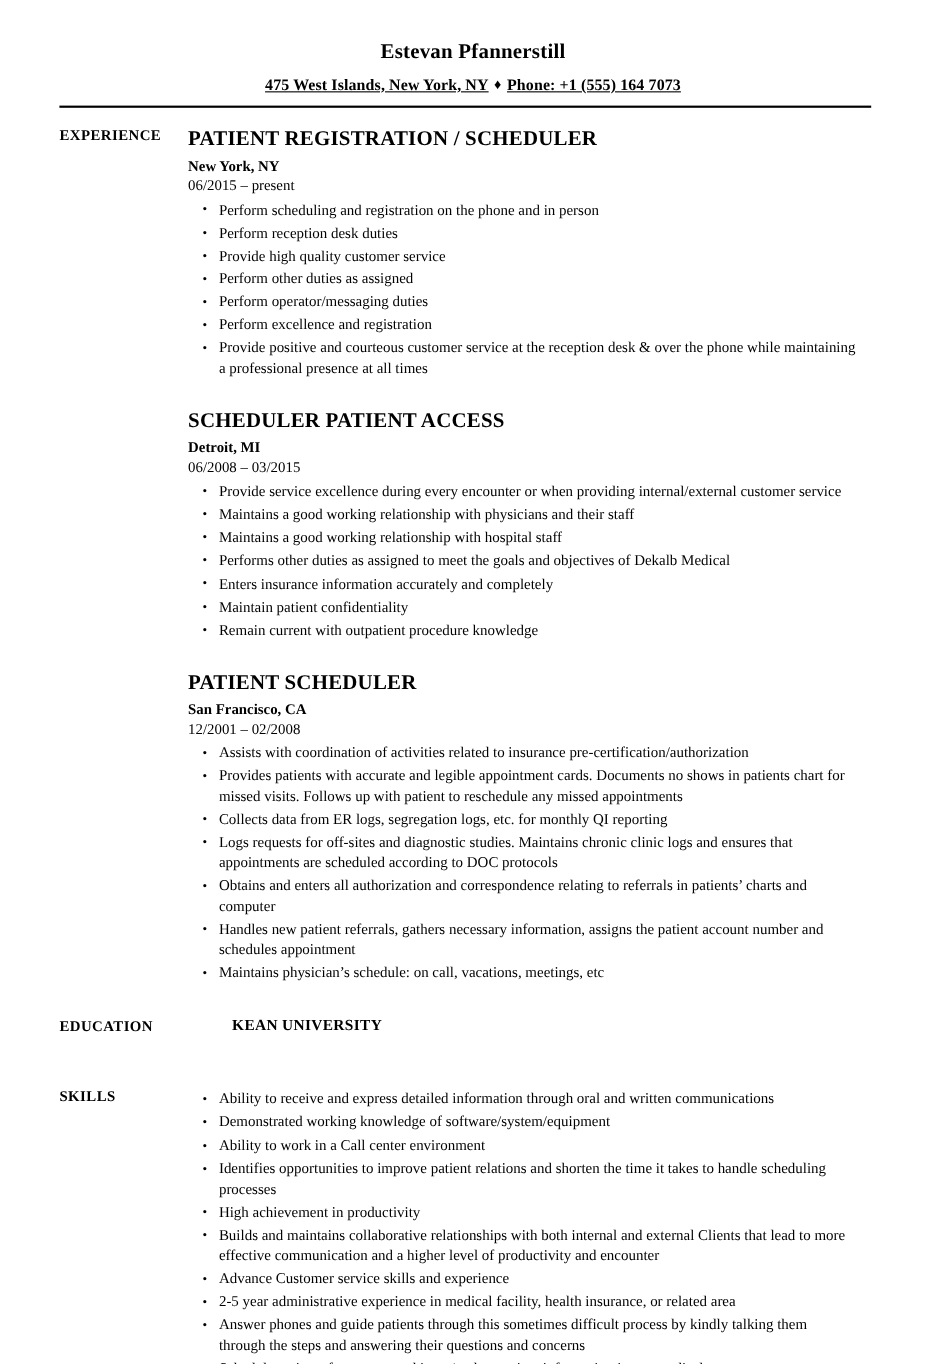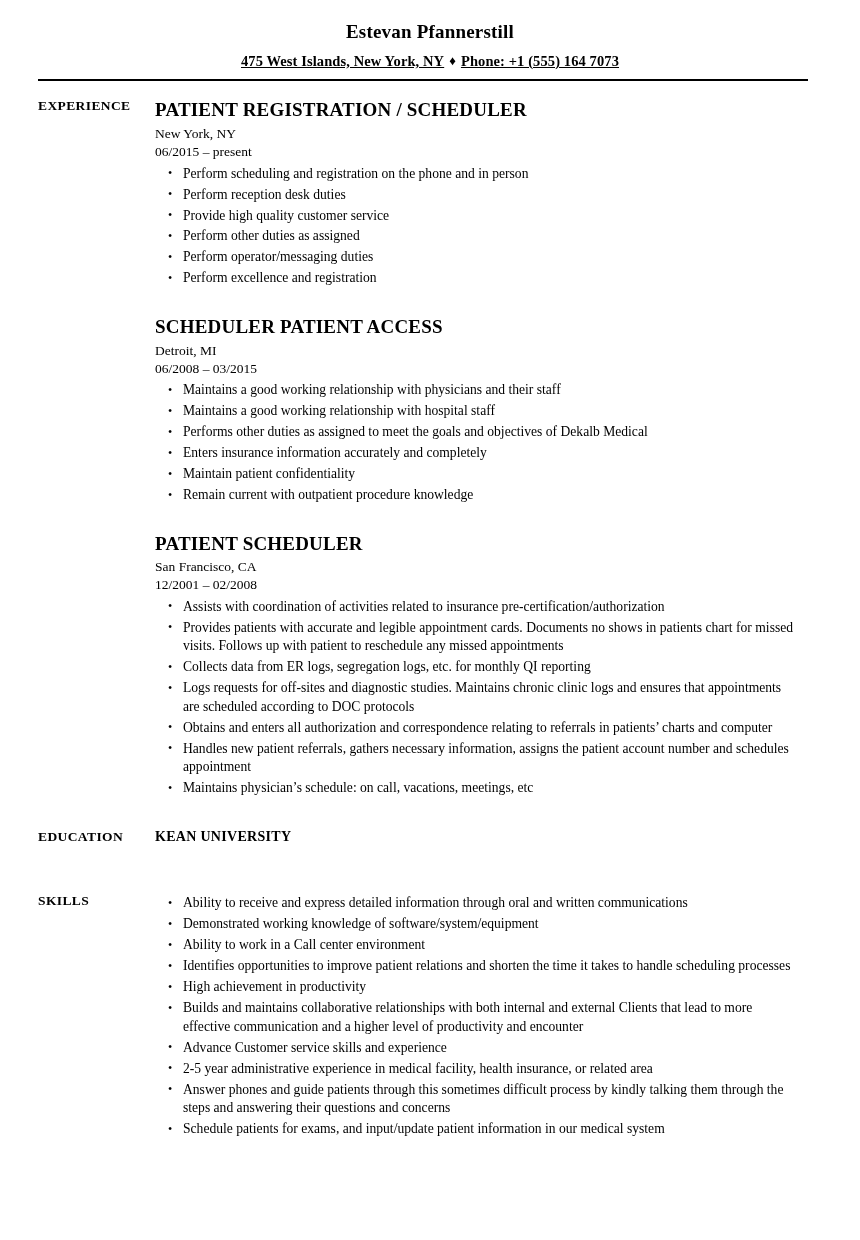--- a/index.html
+++ b/index.html
@@ -19,7 +19,7 @@
     width: 860px;
     height: 1080px;
     box-sizing: border-box;
-    padding: 0;
+    padding: 16px;
     position: relative;
   }
 

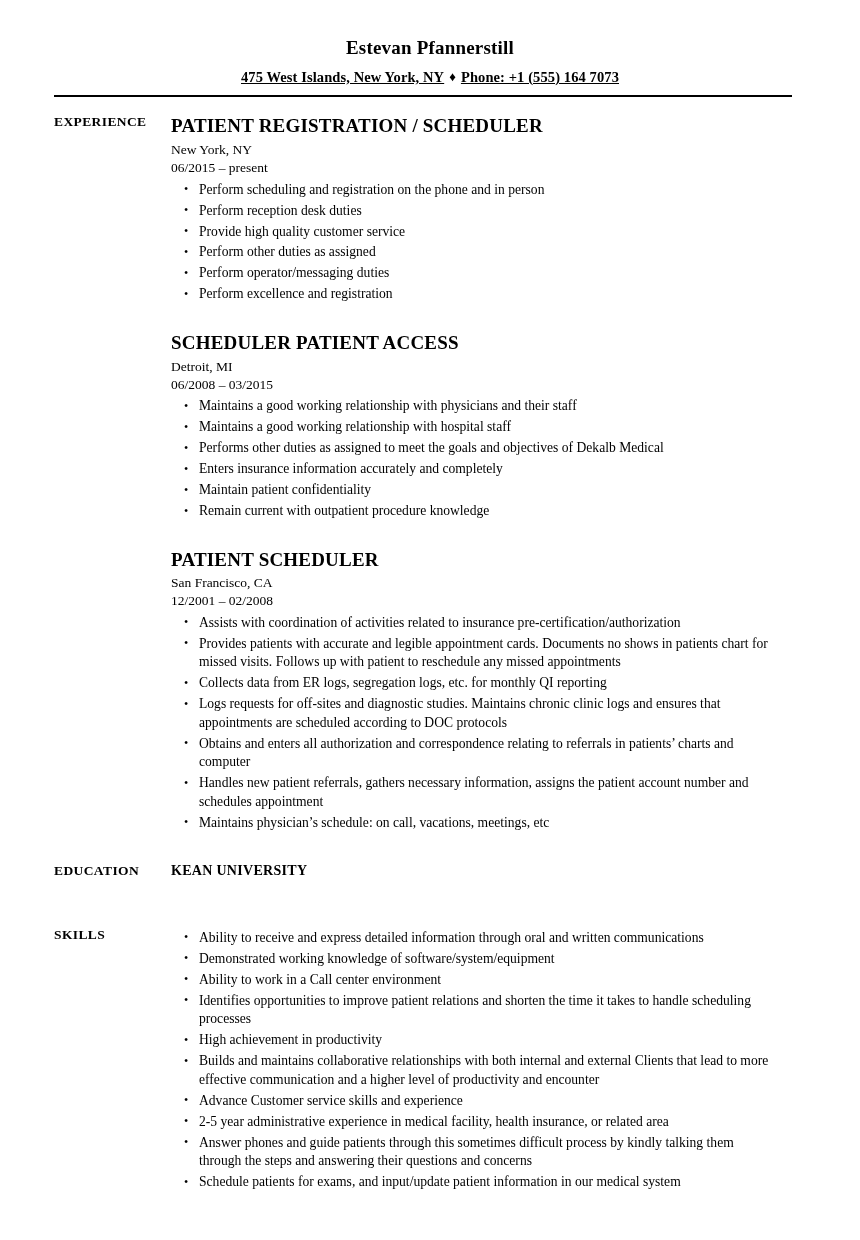--- a/index.html
+++ b/index.html
@@ -91,7 +91,7 @@
   }
   .job-location {
     font-size: 13.5px;
-    font-weight: normal;
+    font-weight: bold;
     line-height: 1.42;
     margin-top: 1px;
   }

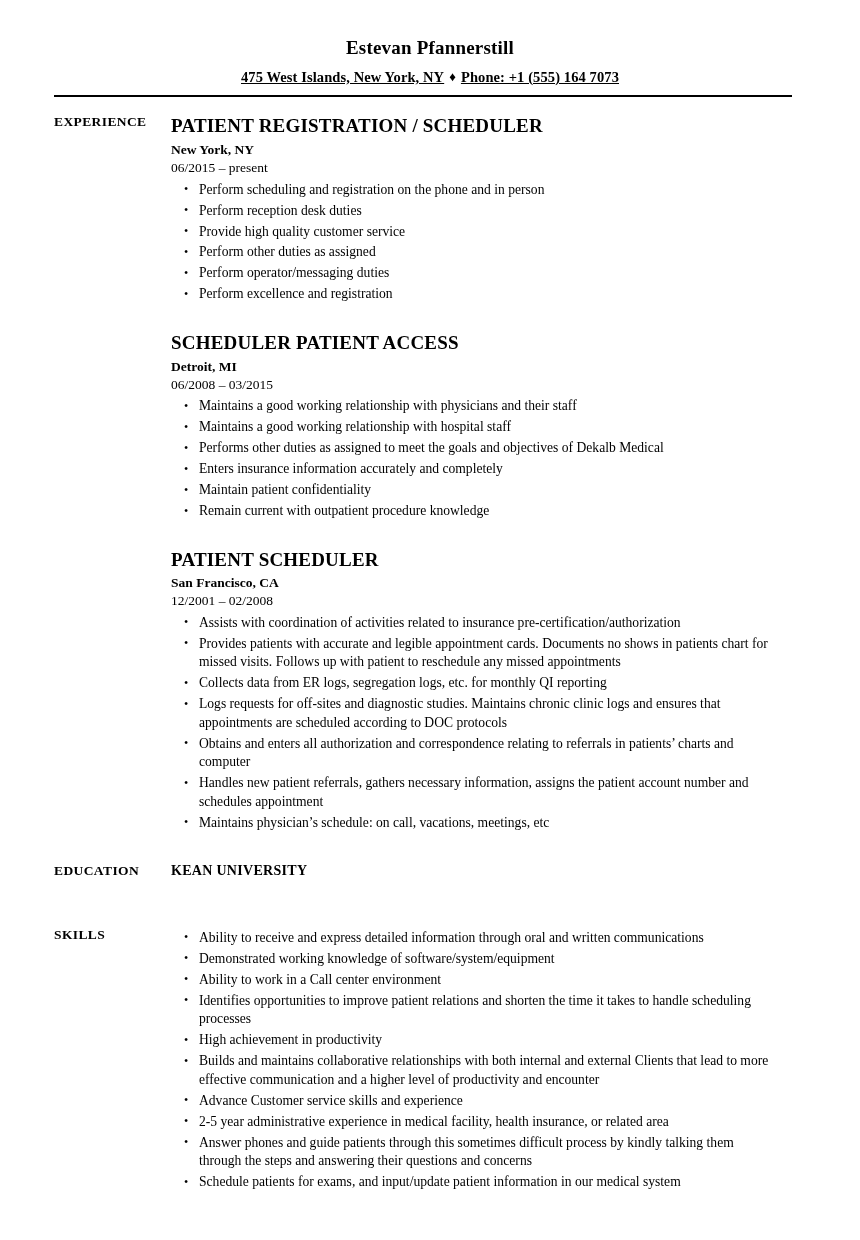--- a/index.html
+++ b/index.html
@@ -158,6 +158,7 @@
           <li>Perform other duties as assigned</li>
           <li>Perform operator/messaging duties</li>
           <li>Perform excellence and registration</li>
+          <li>Provide positive and courteous customer service at the reception desk &amp; over the phone while maintaining a professional presence at all times</li>
         </ul>
       </div>
 

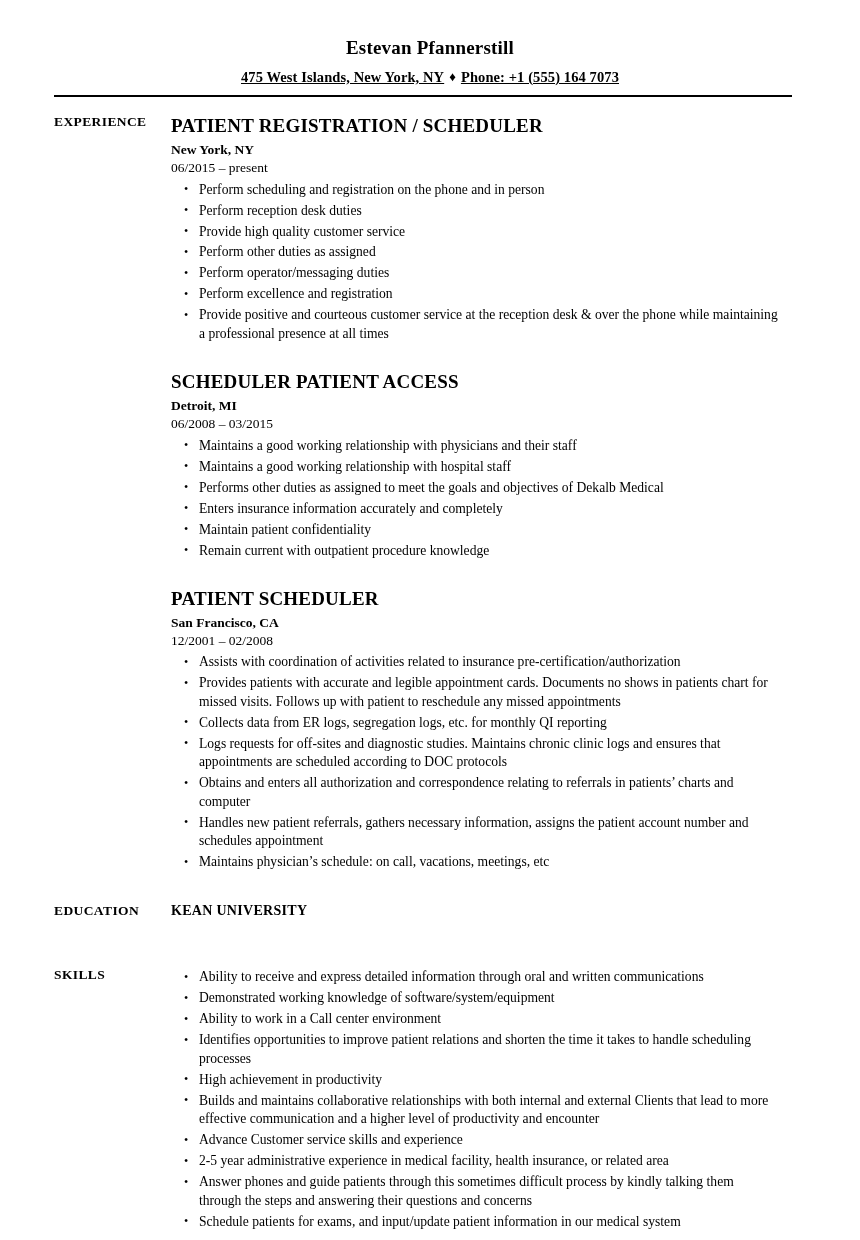--- a/index.html
+++ b/index.html
@@ -167,6 +167,7 @@
         <div class="job-location">Detroit, MI</div>
         <div class="job-dates">06/2008 – 03/2015</div>
         <ul class="bullets">
+          <li>Provide service excellence during every encounter or when providing internal/external customer service</li>
           <li>Maintains a good working relationship with physicians and their staff</li>
           <li>Maintains a good working relationship with hospital staff</li>
           <li>Performs other duties as assigned to meet the goals and objectives of Dekalb Medical</li>

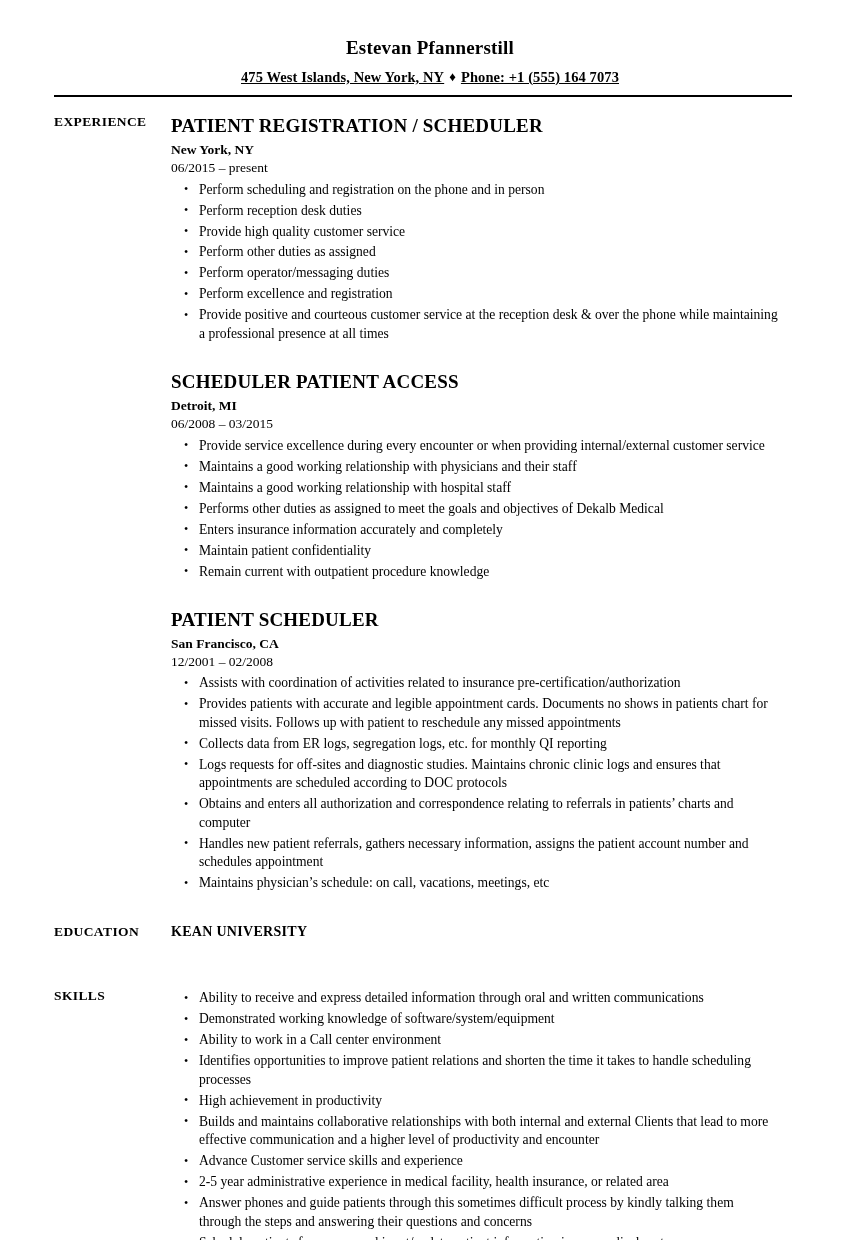--- a/index.html
+++ b/index.html
@@ -62,7 +62,7 @@
     padding-right: 50px;
   }
   .section-experience { margin-top: 16px; }
-  .section-education  { margin-top: 30px; }
+  .section-education  { margin-top: 30px; gap: 40px; }
   .section-skills     { margin-top: 46px; }
 
   .section-label {

